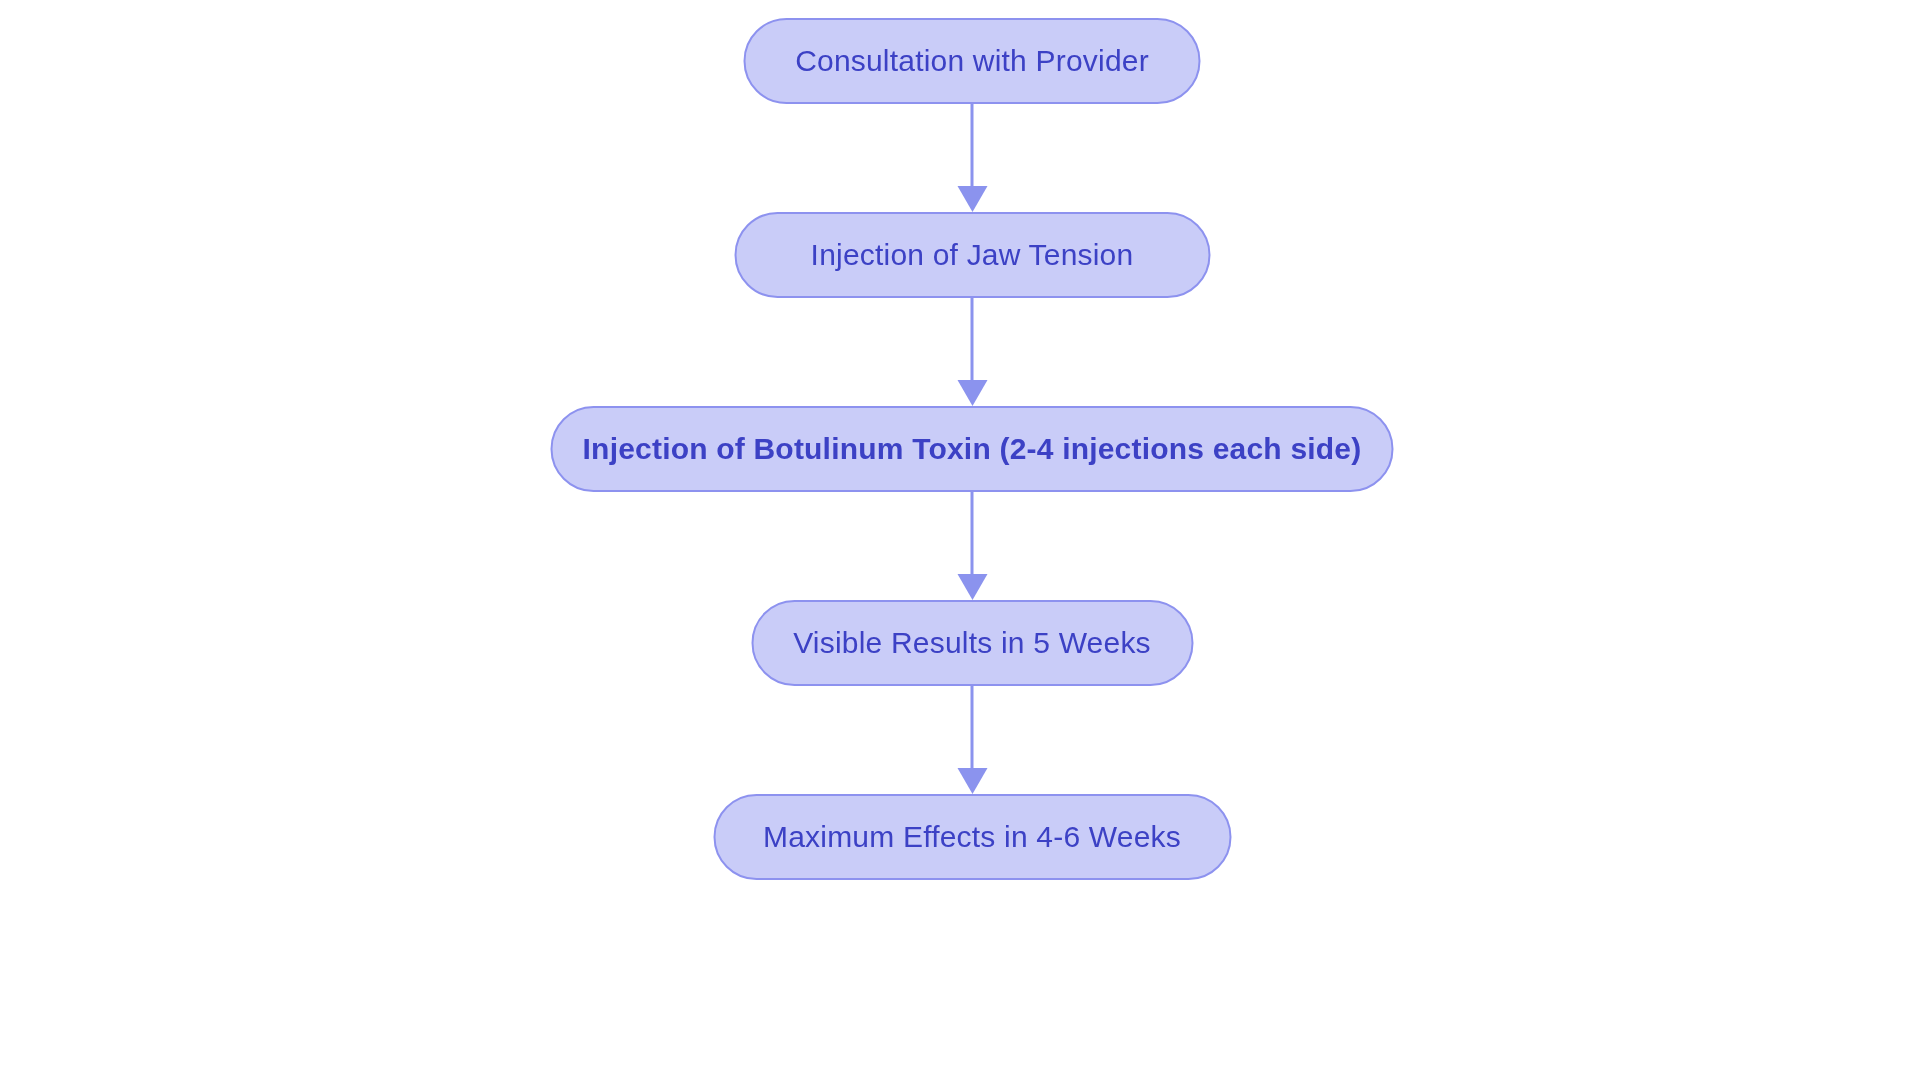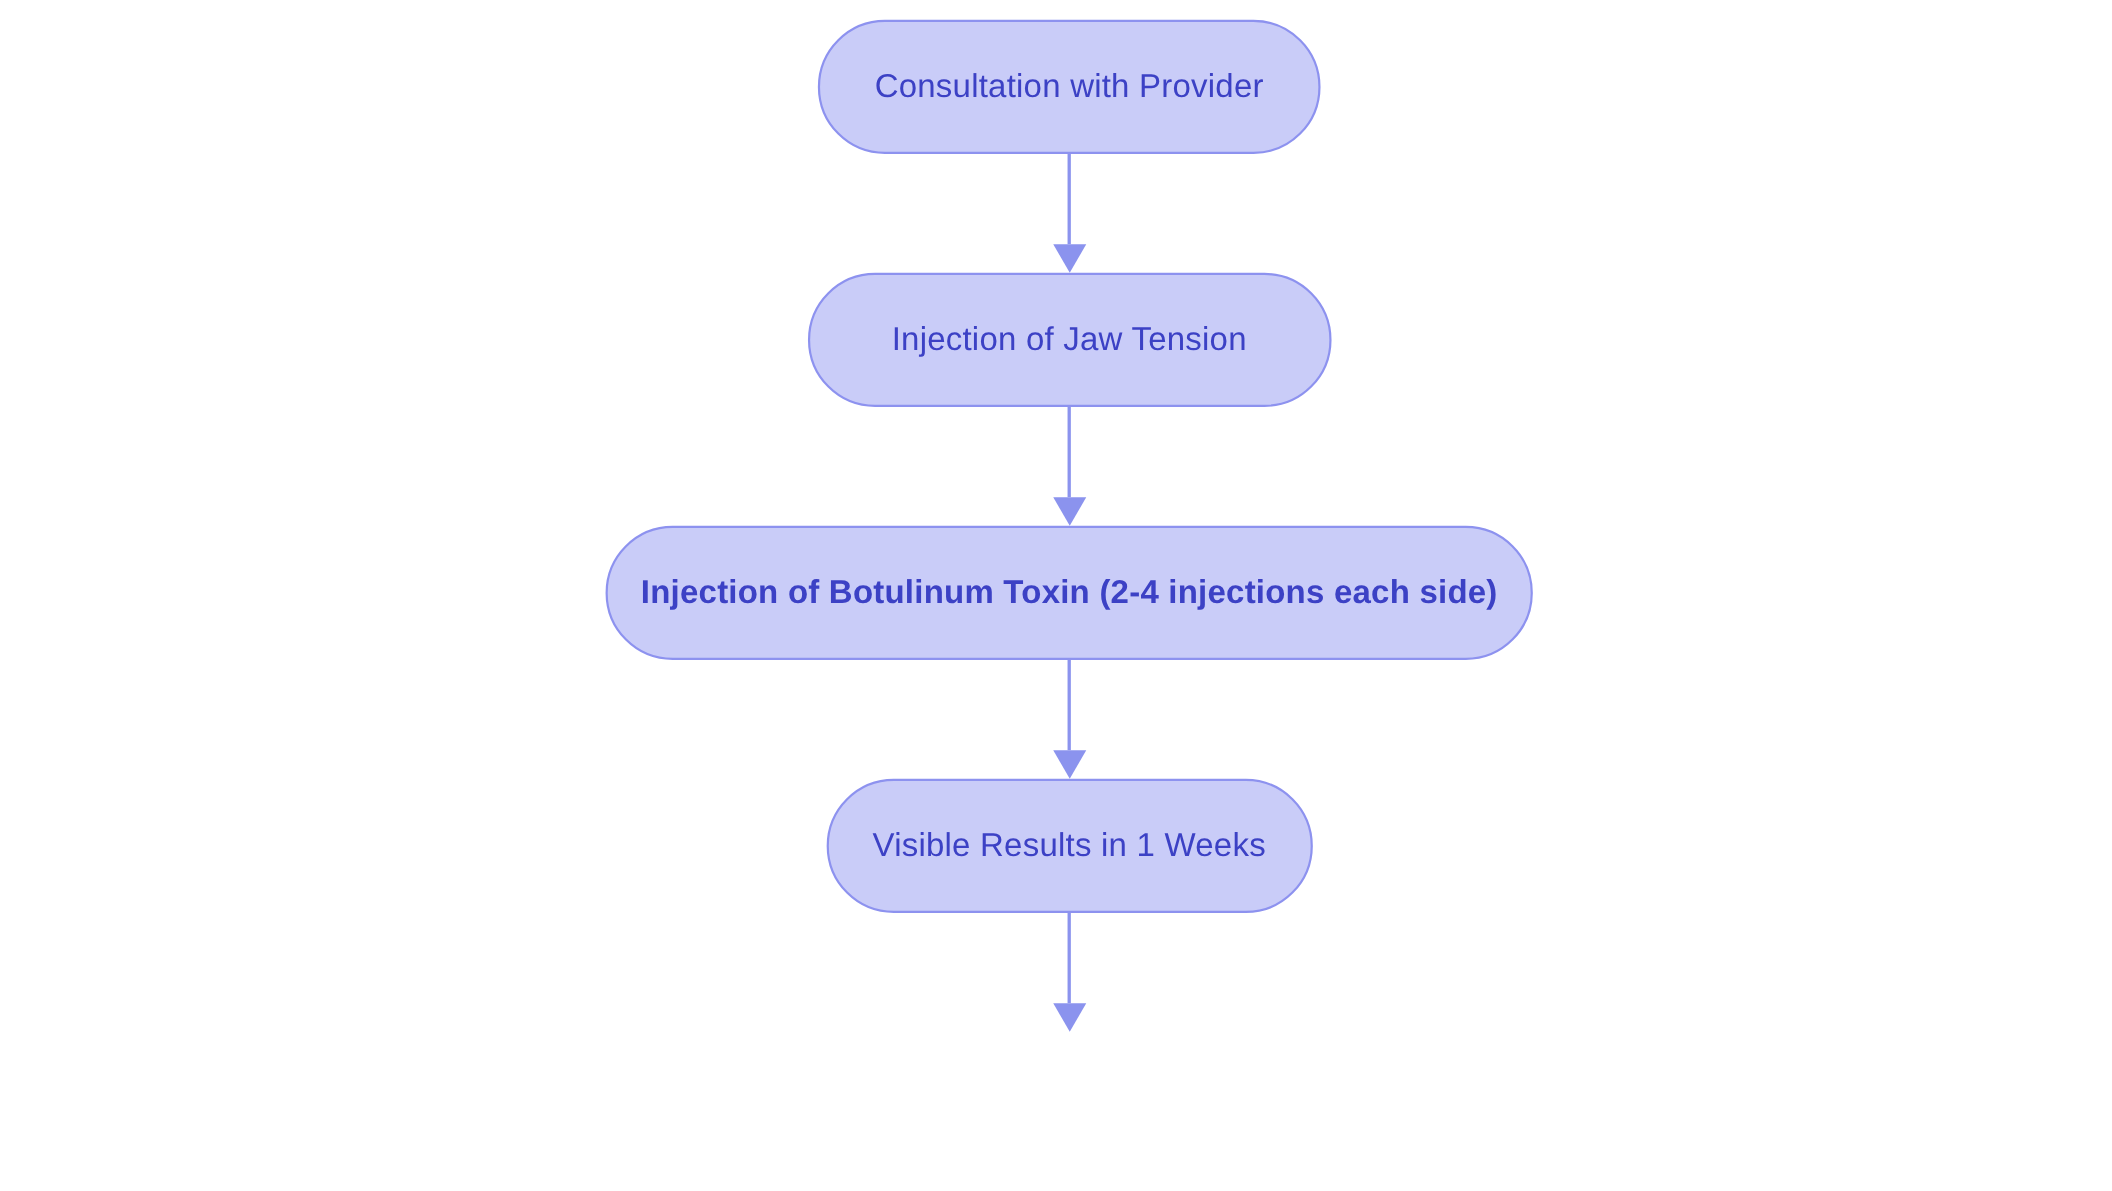--- a/index.html
+++ b/index.html
@@ -25,7 +25,7 @@
     align-items: center;
   }
   .flow-node {
-    height: 122px;
+    height: 86px;
     box-sizing: border-box;
     border: 2px solid var(--node-border, #8d92ef);
     background: var(--node-fill, #c9ccf8);

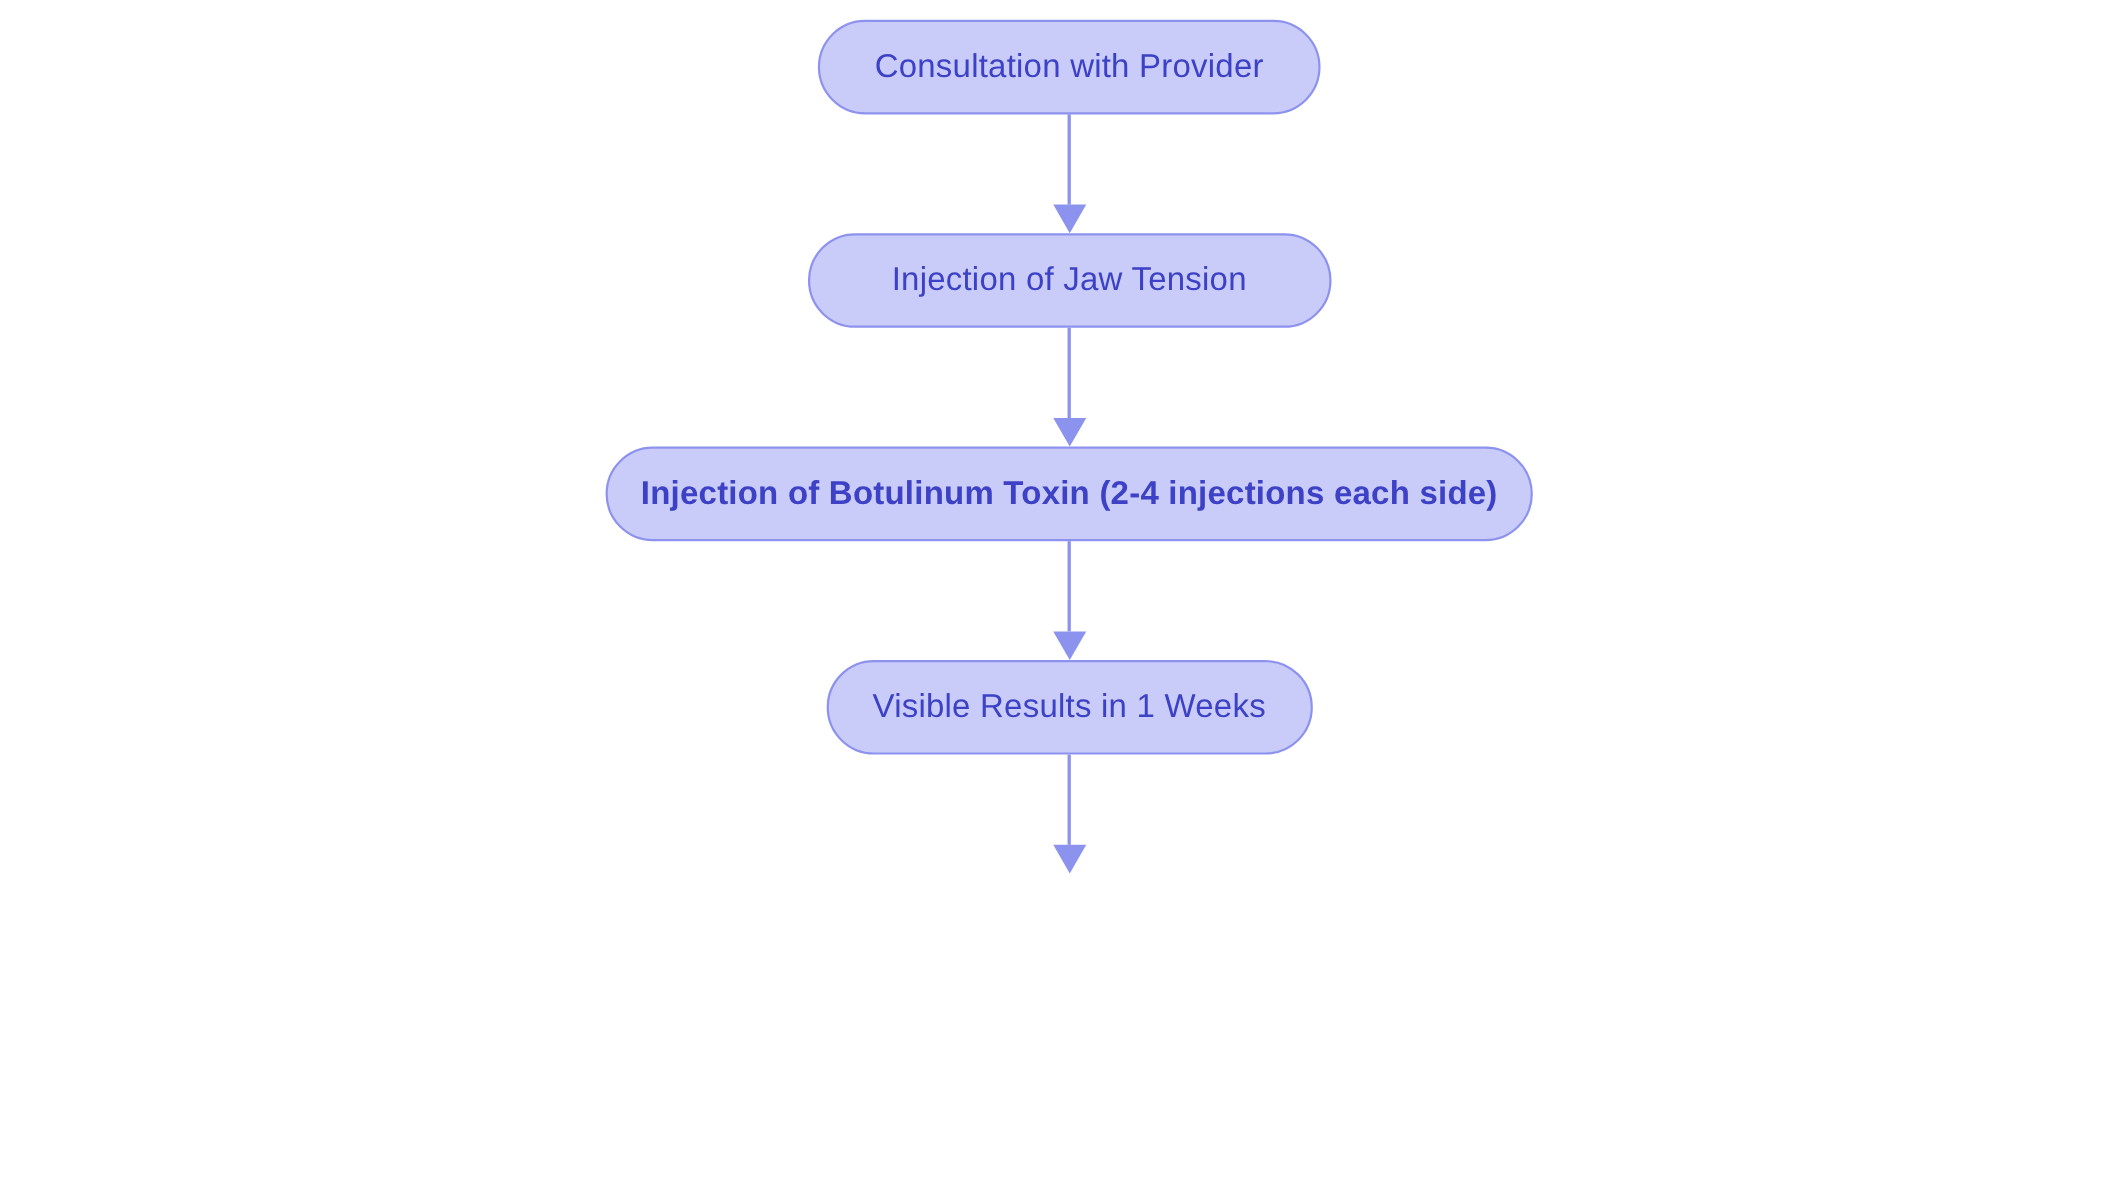--- a/index.html
+++ b/index.html
@@ -104,7 +104,7 @@
     </div>
 
     <div class="flow-node n4">
-      <span class="node-label">Visible Results in 1 Weeks</span>
+      <span class="node-label">Visible Results in 5 Weeks</span>
     </div>
 
     <div class="connector">

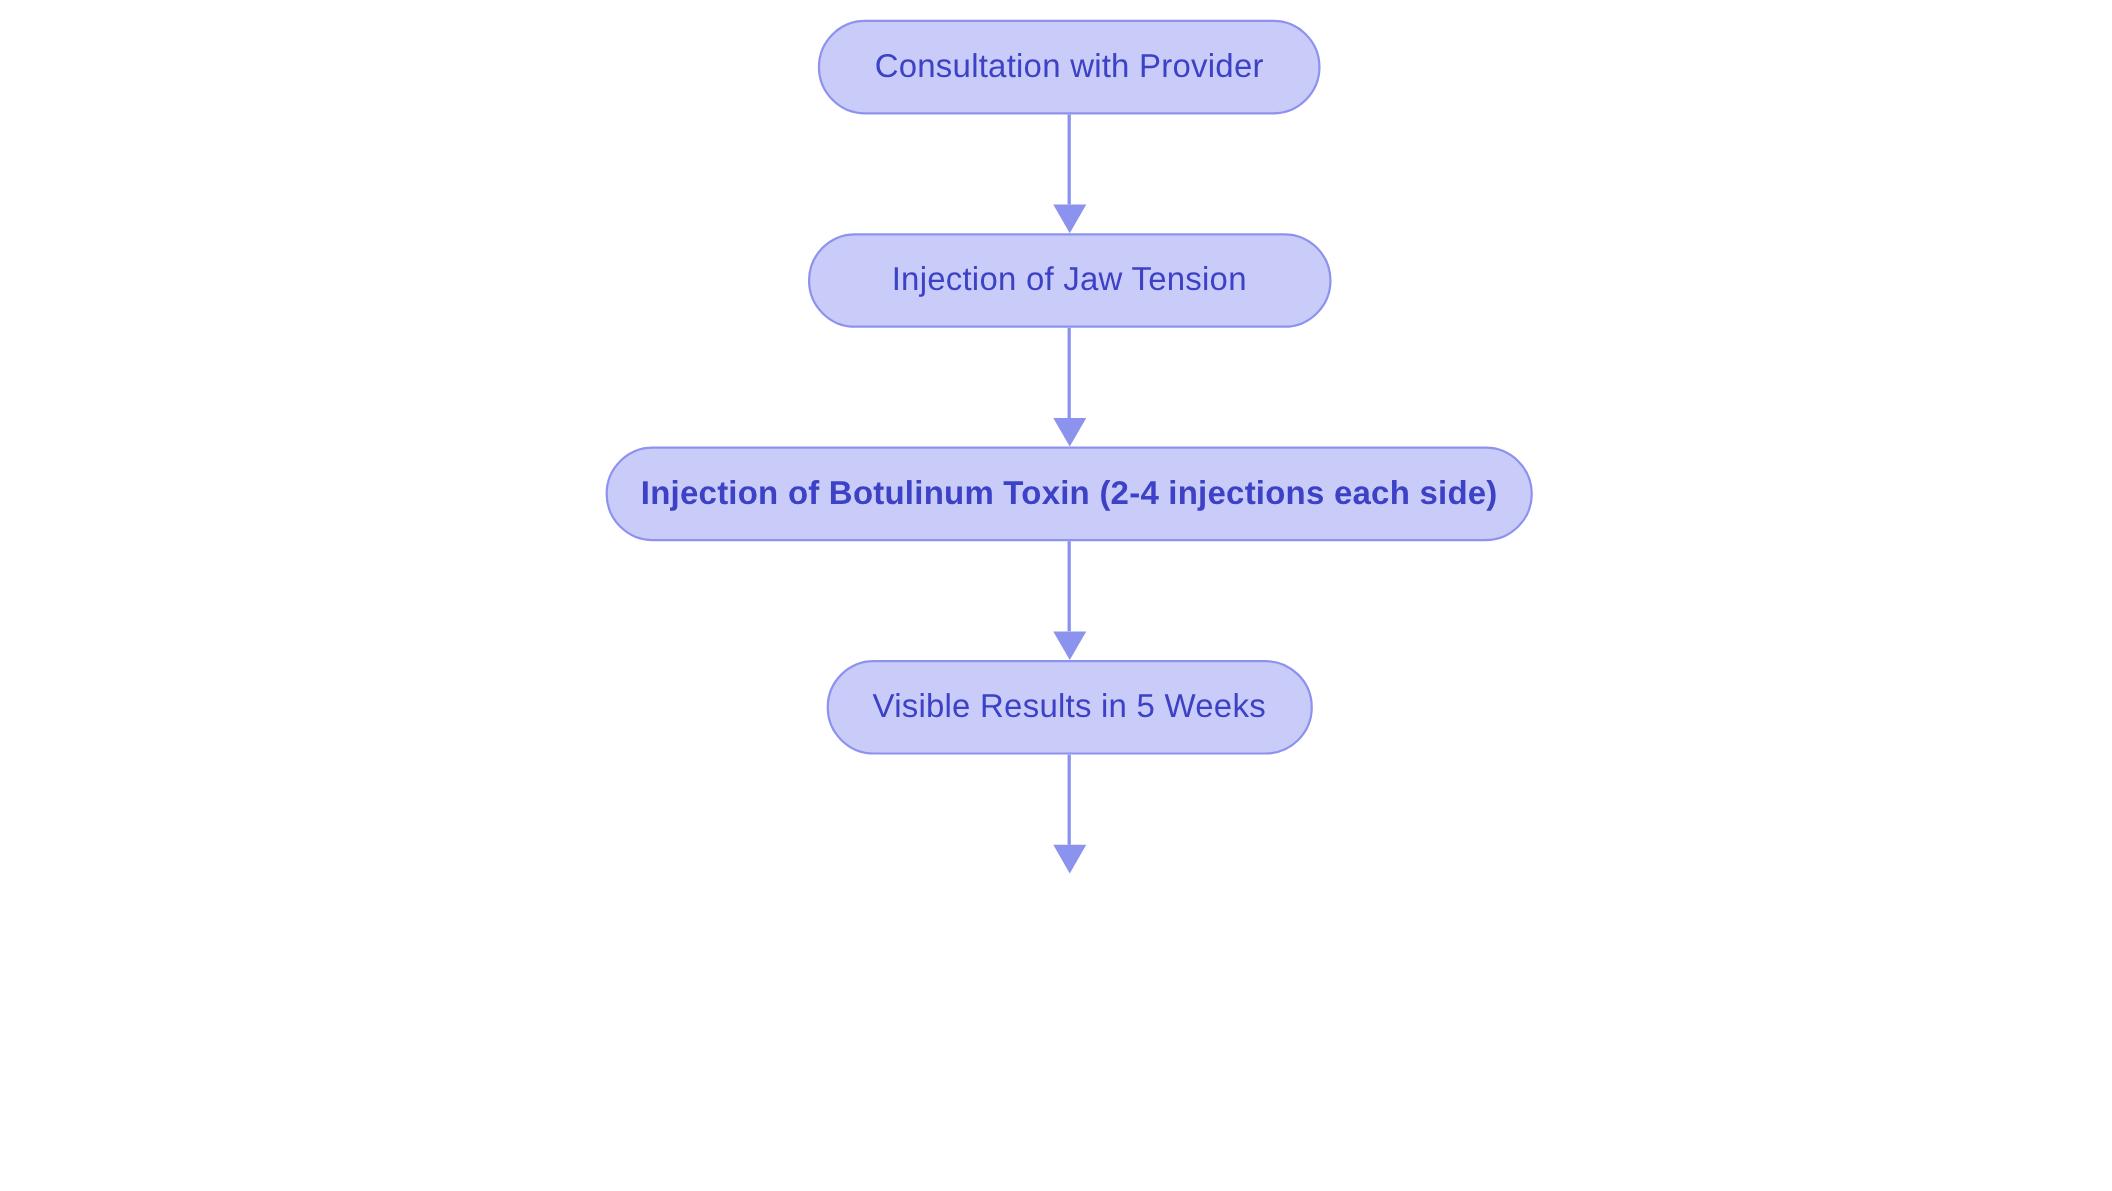--- a/index.html
+++ b/index.html
@@ -112,6 +112,9 @@
       <div class="head"></div>
     </div>
 
+    <div class="flow-node n5">
+      <span class="node-label">Maximum Effects in 4-6 Weeks</span>
+    </div>
 
   </div>
 </div>

